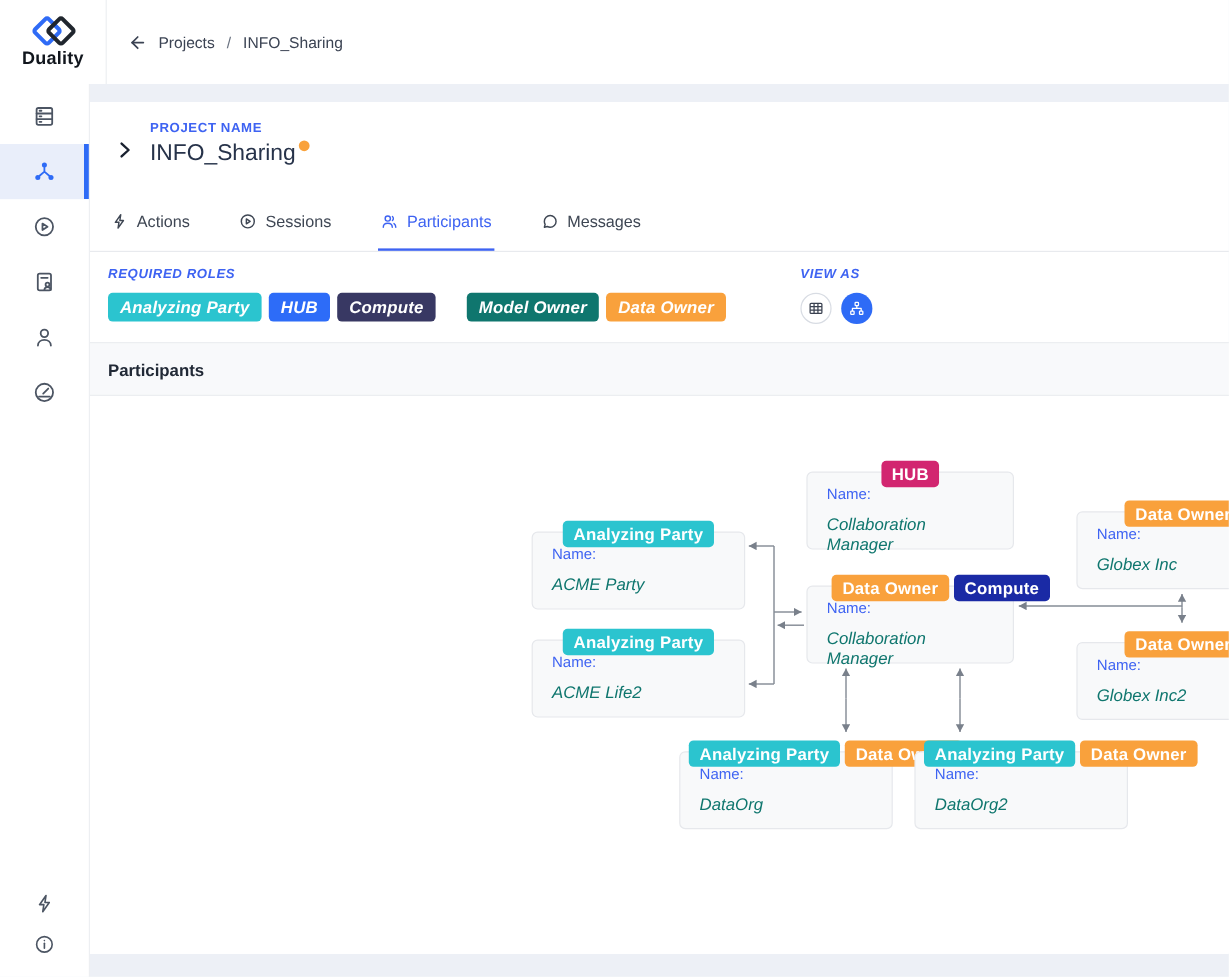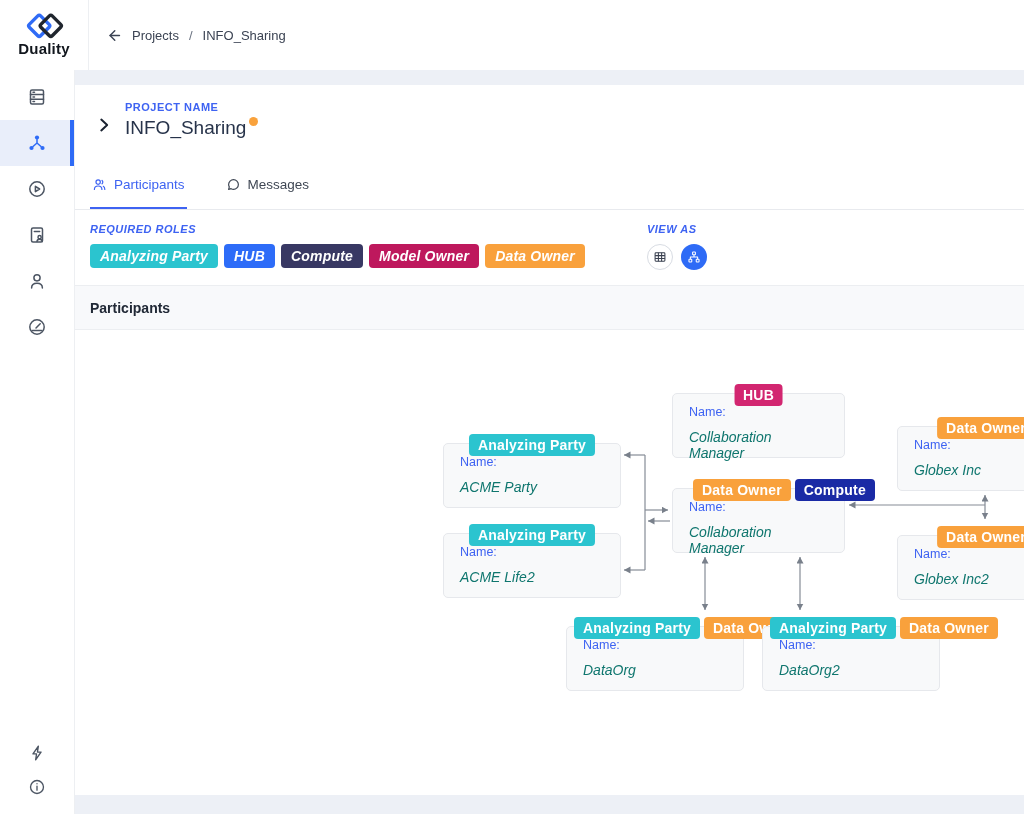--- a/index.html
+++ b/index.html
@@ -161,6 +161,12 @@
     </div>
 
     <div class="tabs">
+      <div class="tab">
+        <svg class="icon" width="15" height="15" viewBox="0 0 20 20" fill="none" stroke="currentColor" stroke-width="1.6" stroke-linejoin="round">
+            <path d="M11.5 2.5 L5.5 11 H9.5 L8.5 17.5 L14.5 9 H10.5 Z"></path>
+          </svg>
+        <span>Actions</span>
+      </div>
       <div class="tab active">
         <svg class="icon" width="15" height="15" viewBox="0 0 20 20" fill="none" stroke="currentColor" stroke-width="1.6" stroke-linecap="round">
             <circle cx="8.2" cy="6.8" r="2.9"></circle>

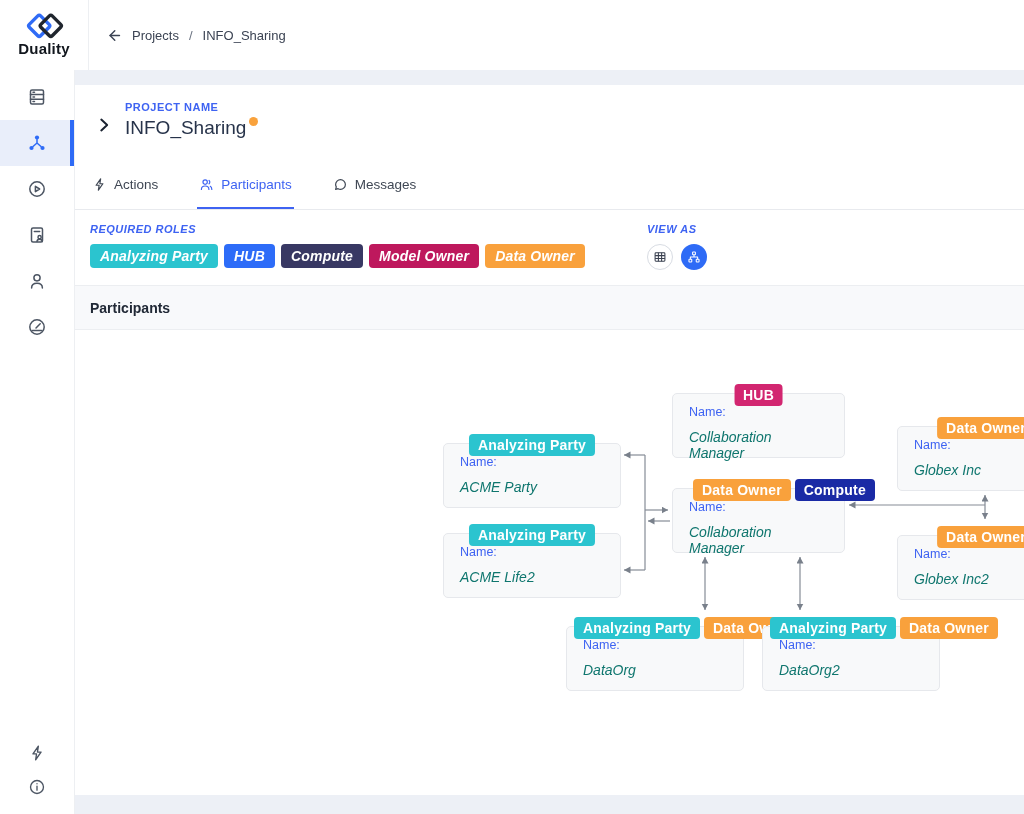--- a/index.html
+++ b/index.html
@@ -166,6 +166,13 @@
             <path d="M11.5 2.5 L5.5 11 H9.5 L8.5 17.5 L14.5 9 H10.5 Z"></path>
           </svg>
         <span>Actions</span>
+      </div>
+      <div class="tab">
+        <svg class="icon" width="15" height="15" viewBox="0 0 20 20" fill="none" stroke="currentColor" stroke-width="1.6" stroke-linejoin="round">
+            <circle cx="10" cy="10" r="7.2"></circle>
+            <path d="M8.4 7.3 L12.6 10 L8.4 12.7 Z"></path>
+          </svg>
+        <span>Sessions</span>
       </div>
       <div class="tab active">
         <svg class="icon" width="15" height="15" viewBox="0 0 20 20" fill="none" stroke="currentColor" stroke-width="1.6" stroke-linecap="round">

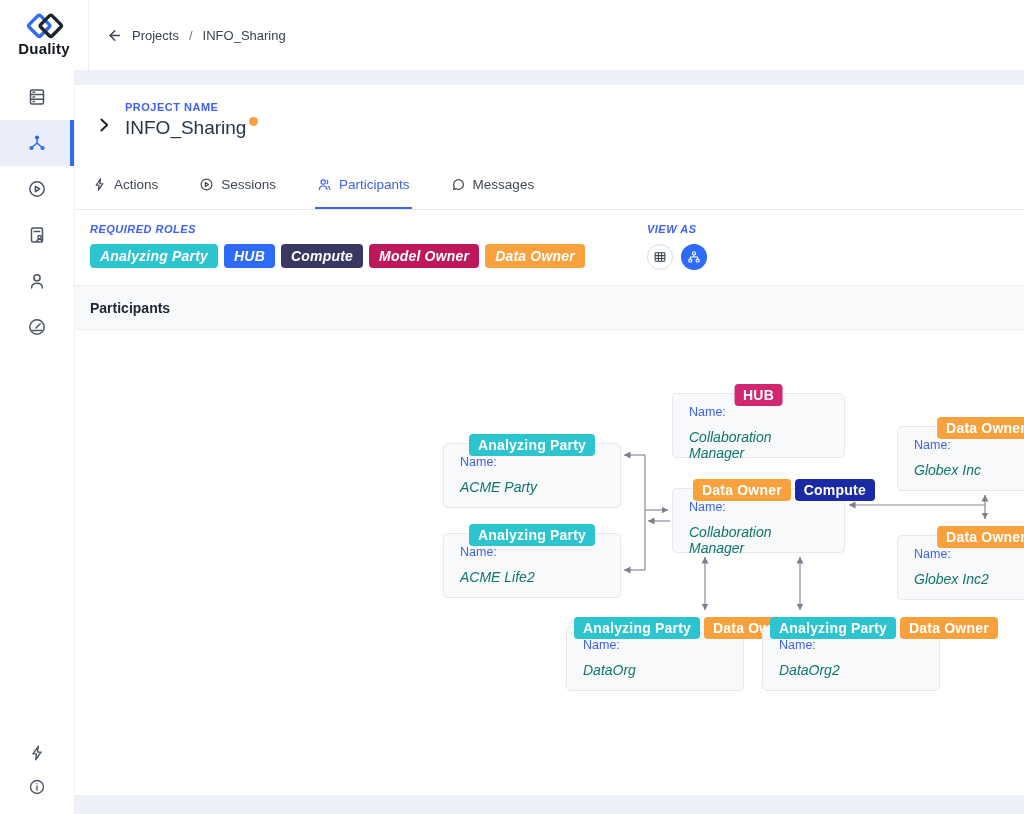--- a/index.html
+++ b/index.html
@@ -198,7 +198,7 @@
           <span class="badge" style="background: rgb(43, 196, 207);">Analyzing Party</span>
           <span class="badge" style="background: rgb(45, 108, 248);">HUB</span>
           <span class="badge" style="background: rgb(56, 56, 99);">Compute</span>
-          <span class="badge" style="background: #be185d;">Model Owner</span>
+          <span class="badge" style="background: #0f766e; margin-left: 20px;">Model Owner</span>
           <span class="badge" style="background: rgb(249, 161, 60);">Data Owner</span>
         </div>
       </div>

